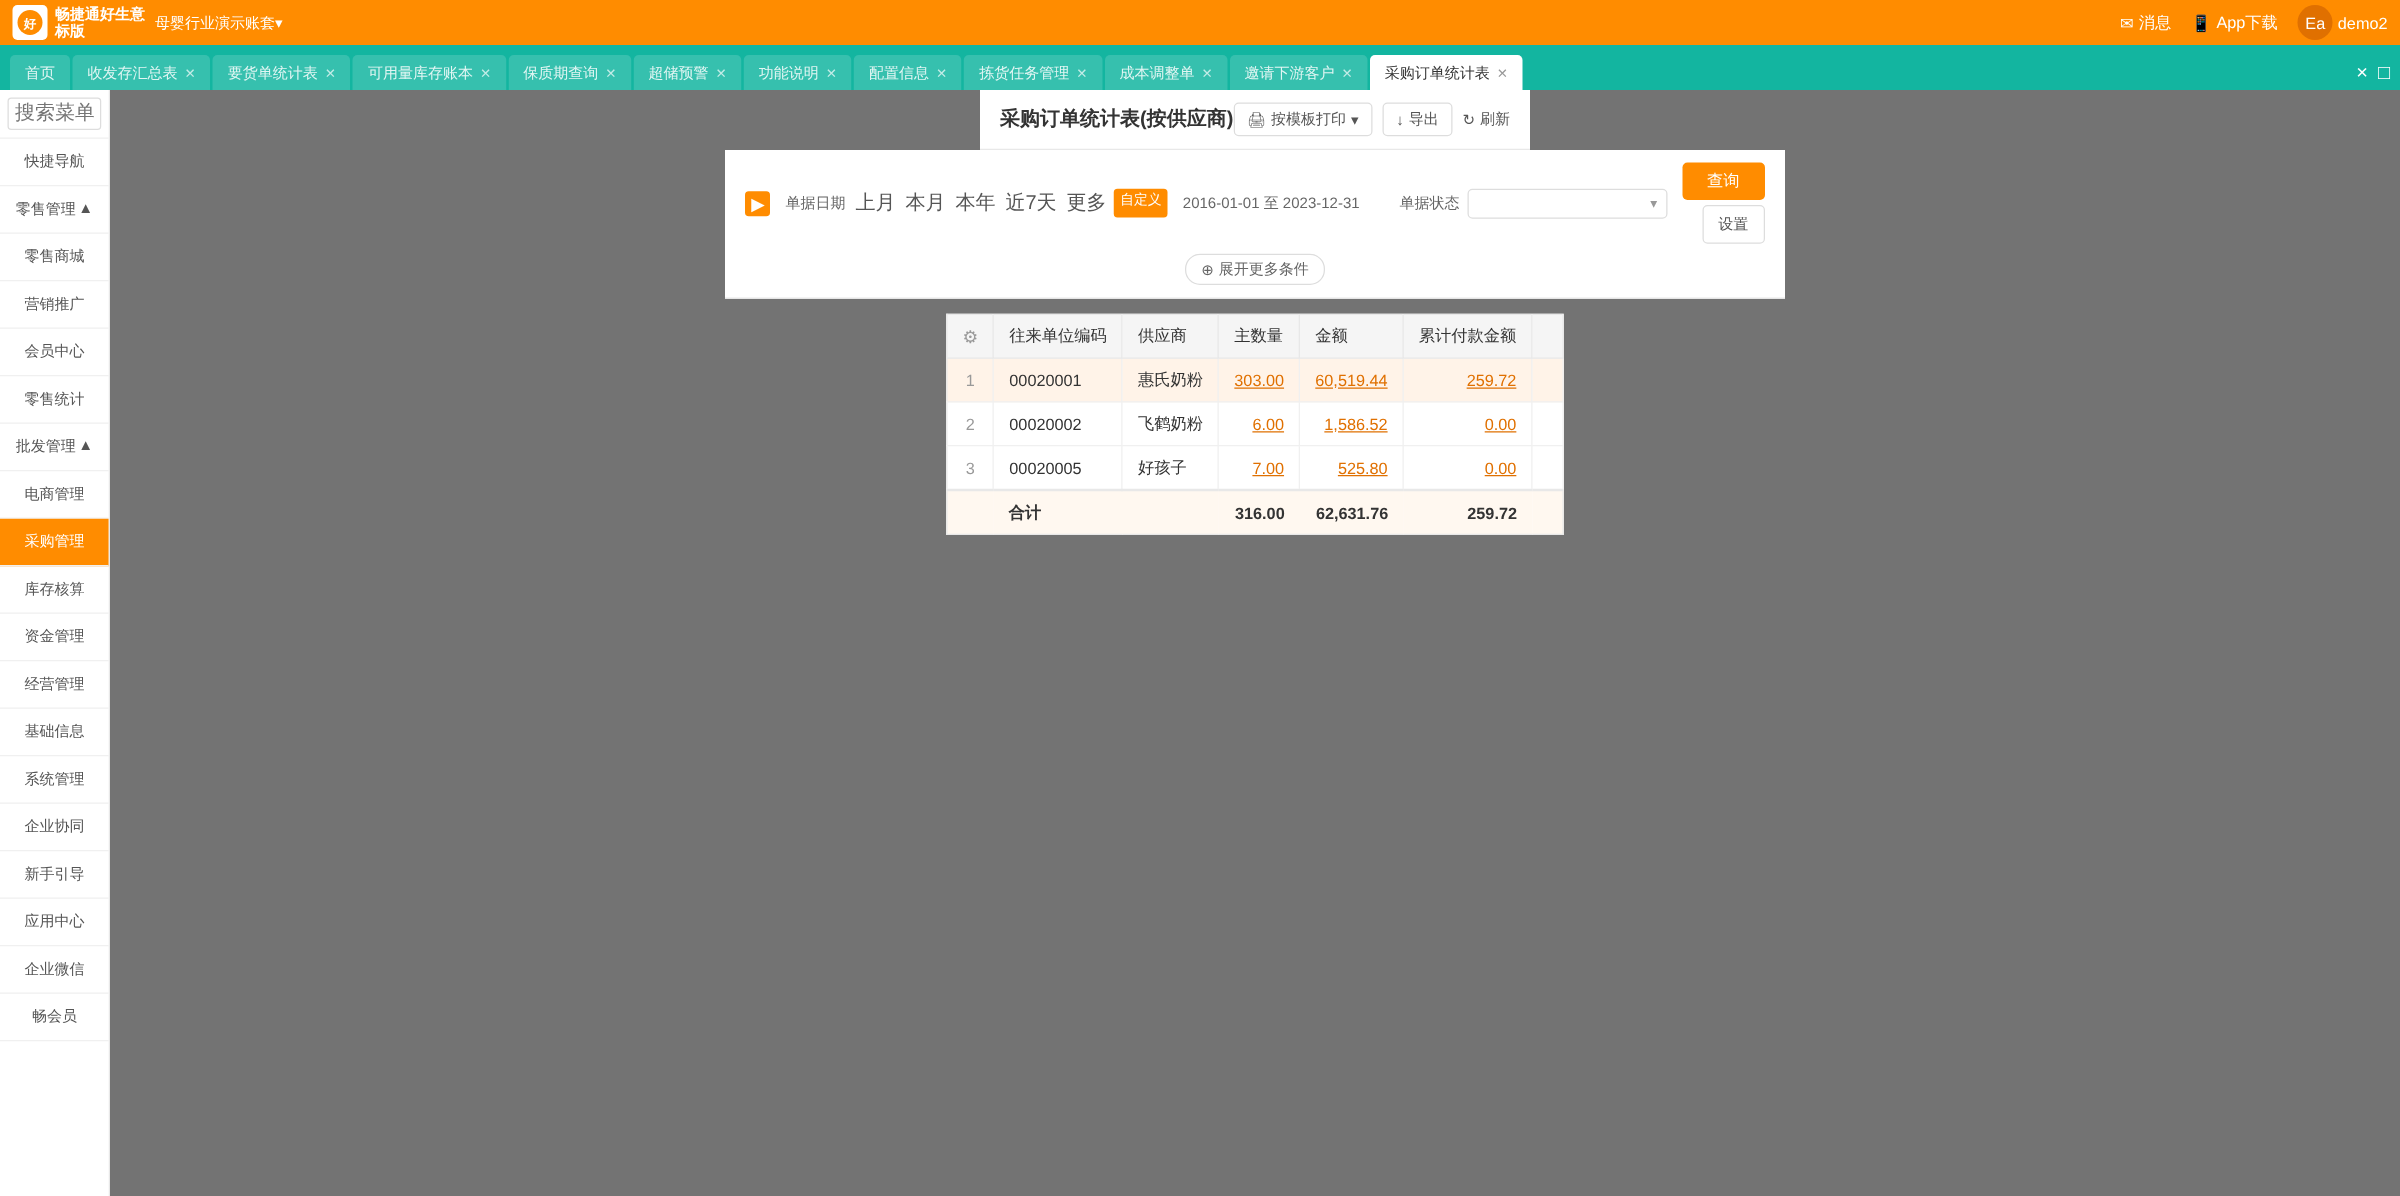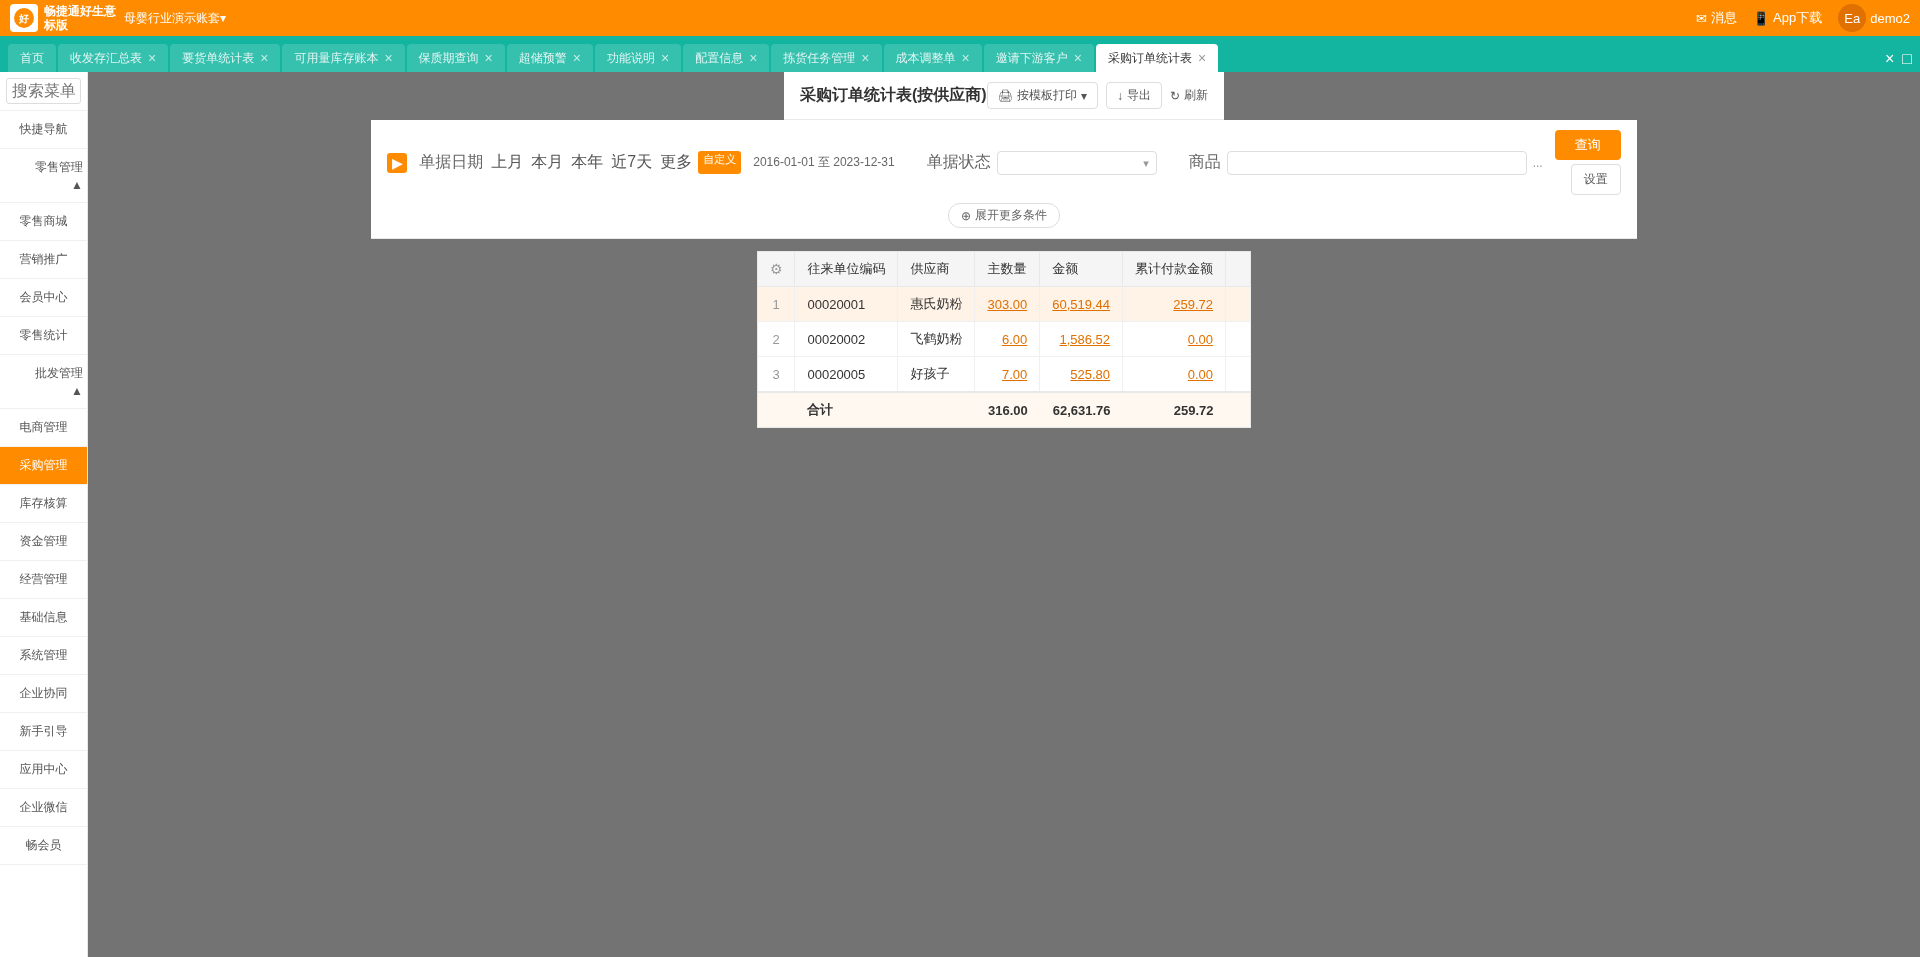--- a/index.html
+++ b/index.html
@@ -32,7 +32,7 @@
     .sidebar { width: 88px; background: #fff; border-right: 1px solid #e8e8e8; display: flex; flex-direction: column; flex-shrink: 0; overflow-y: auto; }
     .sidebar-item { padding: 10px 4px; text-align: center; cursor: pointer; color: #555; font-size: 12px; border-bottom: 1px solid #f0f0f0; white-space: nowrap; overflow: hidden; text-overflow: ellipsis; }
     .sidebar-item.active { background: #ff8c00; color: #fff; }
-    .sidebar-item.has-arrow { display: flex; align-items: flex-end; justify-content: center; gap: 2px; flex-direction: column; }
+    .sidebar-item.has-arrow { display: flex; align-items: flex-start; justify-content: center; gap: 2px; }
 
     
     .content { flex: 1; overflow: hidden; display: flex; flex-direction: column; background: #737373; align-items: center; }

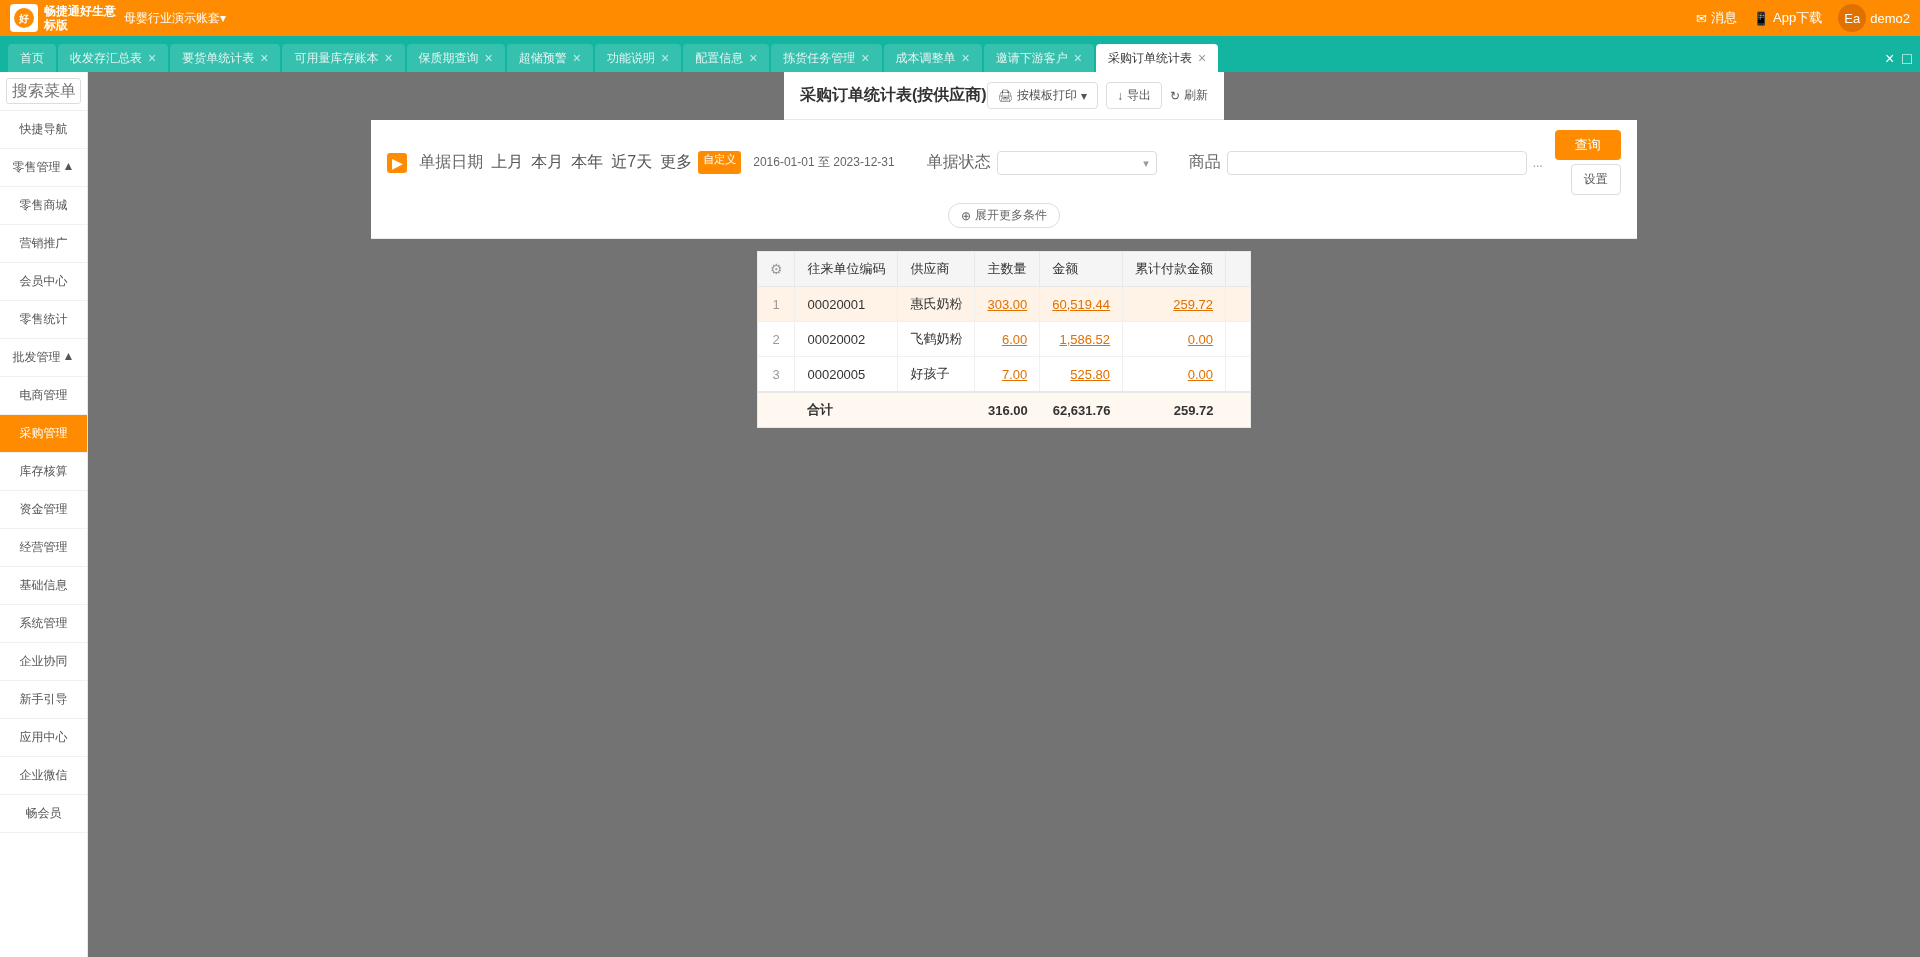--- a/index.html
+++ b/index.html
@@ -50,7 +50,7 @@
     .filter-row { display: flex; align-items: center; gap: 12px; flex-wrap: wrap; }
     .filter-toggle { background: #ff8c00; color: #fff; border: none; border-radius: 3px; width: 20px; height: 20px; cursor: pointer; font-size: 14px; display: flex; align-items: center; justify-content: center; flex-shrink: 0; }
     .filter-group { display: flex; align-items: center; gap: 6px; }
-    .filter-label { color: #666; font-size: 16px; white-space: nowrap; }
+    .filter-label { color: #666; font-size: 12px; white-space: nowrap; }
     .date-presets { display: flex; gap: 4px; }
     .date-preset { font-size: 16px; color: #555; cursor: pointer; padding: 1px 2px; }
     .date-range { font-size: 12px; color: #666; }

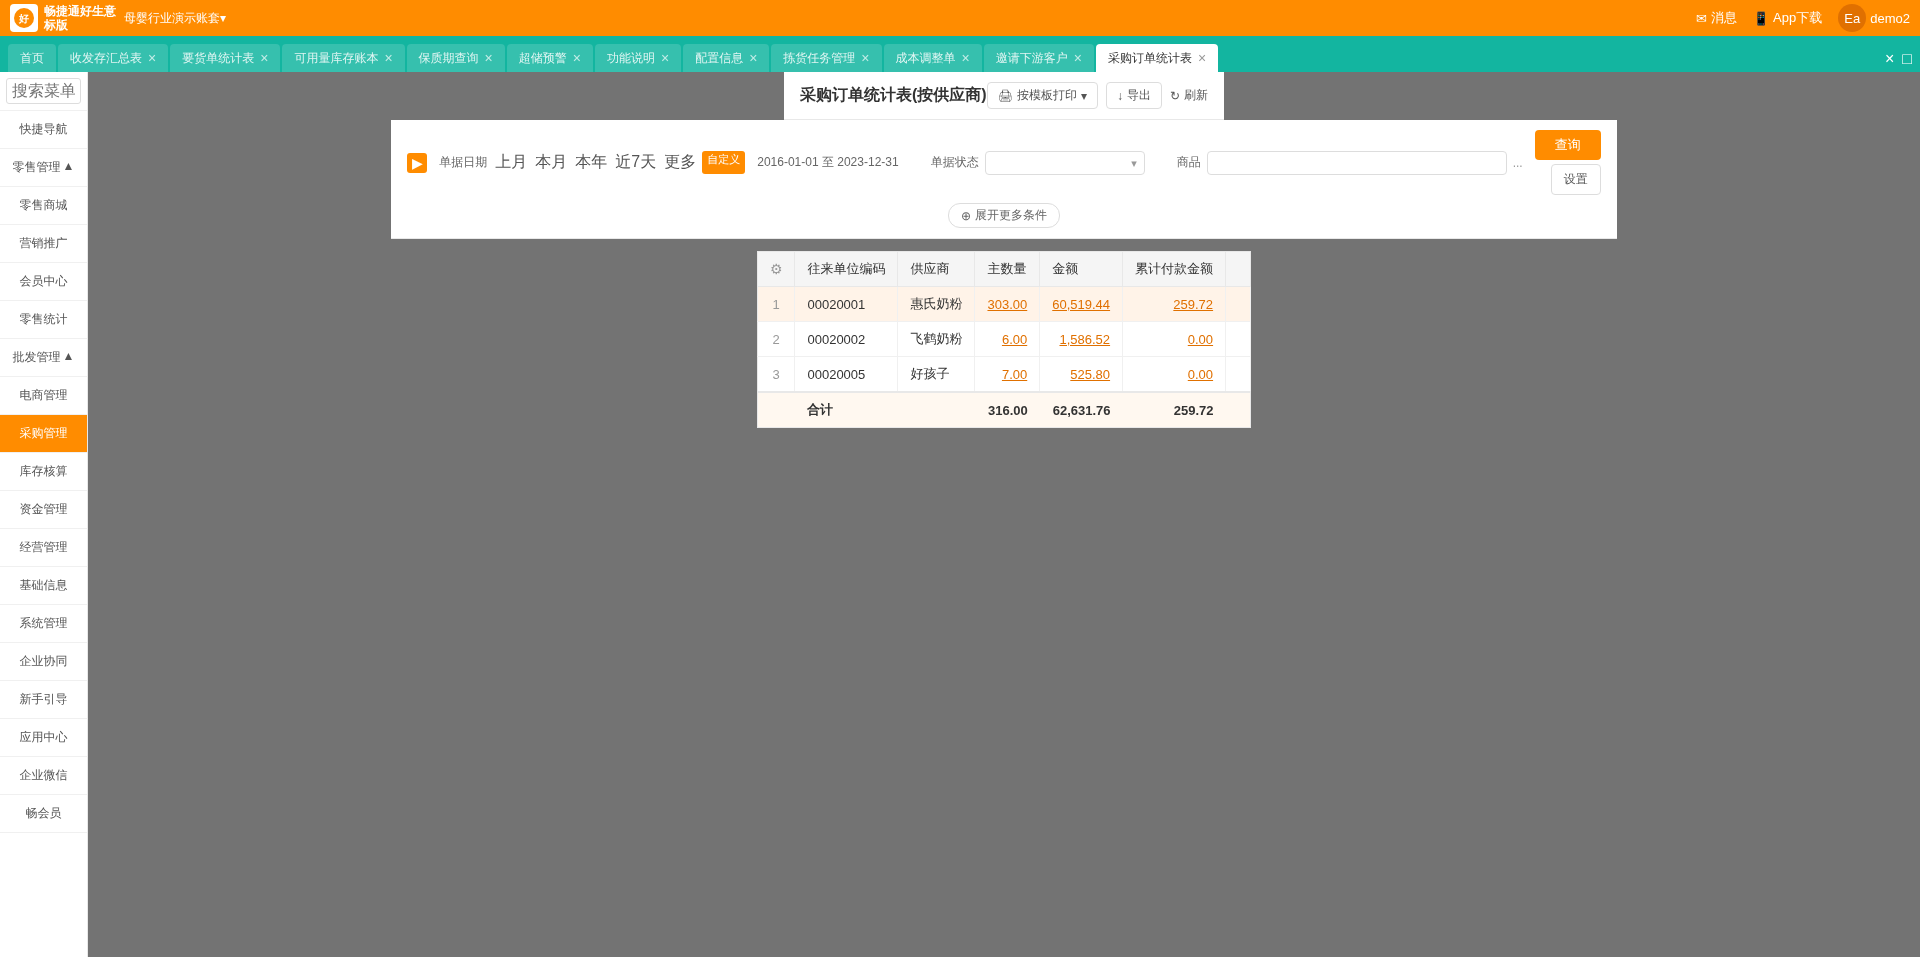--- a/index.html
+++ b/index.html
@@ -288,11 +288,6 @@
             </select>
           </div>
         </div>
-        <div class="filter-group" style="margin-left: 20px;">
-          <span class="filter-label">商品</span>
-          <input class="filter-input" value="" style="min-width: 300px;">
-          <span class="more-btn">...</span>
-        </div>
         <div style="margin-left: auto; display: flex; flex-direction: column; gap: 4px; align-items: flex-end;">
           <button class="btn-query">查询</button>
           <button class="btn-setting">设置</button>

